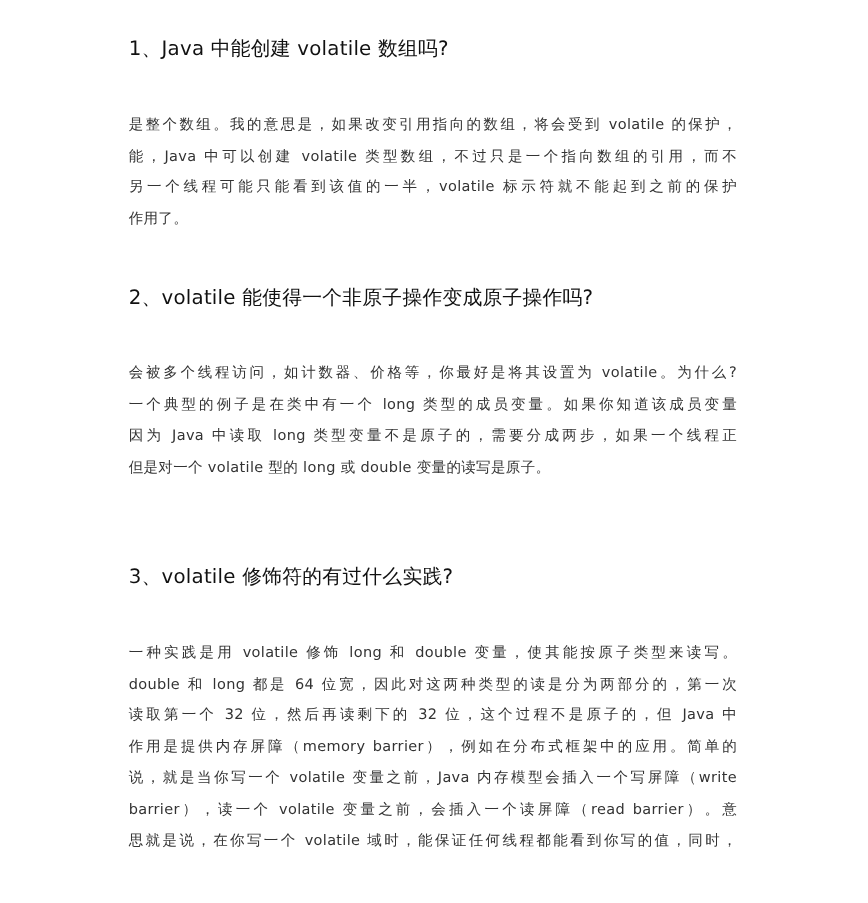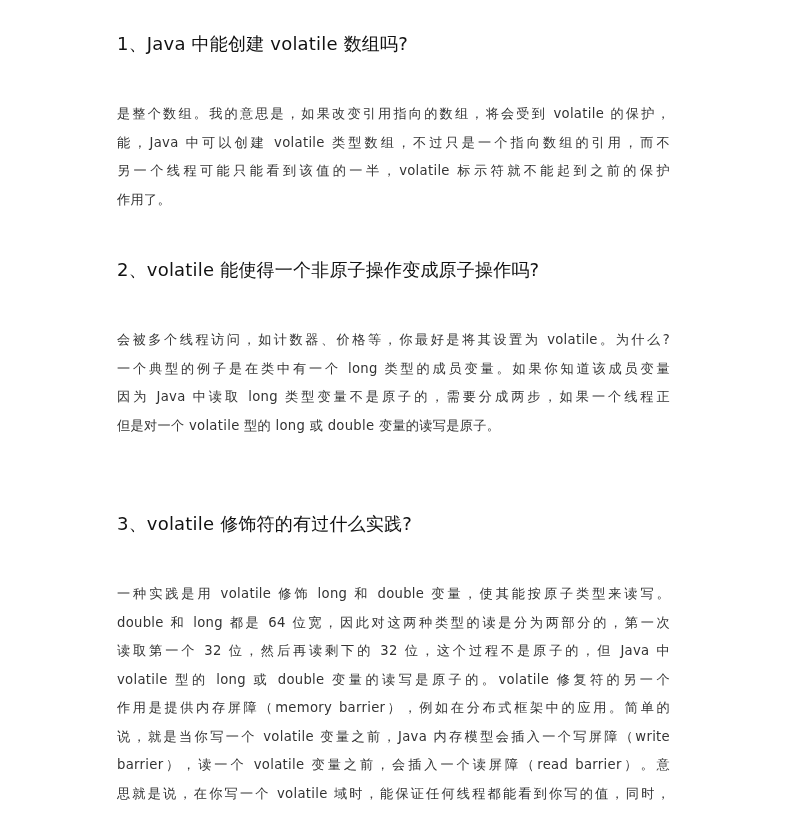--- a/index.html
+++ b/index.html
@@ -74,7 +74,6 @@
     <div class="line">一种实践是用 volatile 修饰 long 和 double 变量，使其能按原子类型来读写。</div>
     <div class="line">double 和 long 都是 64 位宽，因此对这两种类型的读是分为两部分的，第一次</div>
     <div class="line">读取第一个 32 位，然后再读剩下的 32 位，这个过程不是原子的，但 Java 中</div>
-    <div class="line">volatile 型的 long 或 double 变量的读写是原子的。volatile 修复符的另一个</div>
     <div class="line">作用是提供内存屏障（memory barrier），例如在分布式框架中的应用。简单的</div>
     <div class="line">说，就是当你写一个 volatile 变量之前，Java 内存模型会插入一个写屏障（write</div>
     <div class="line">barrier），读一个 volatile 变量之前，会插入一个读屏障（read barrier）。意</div>

